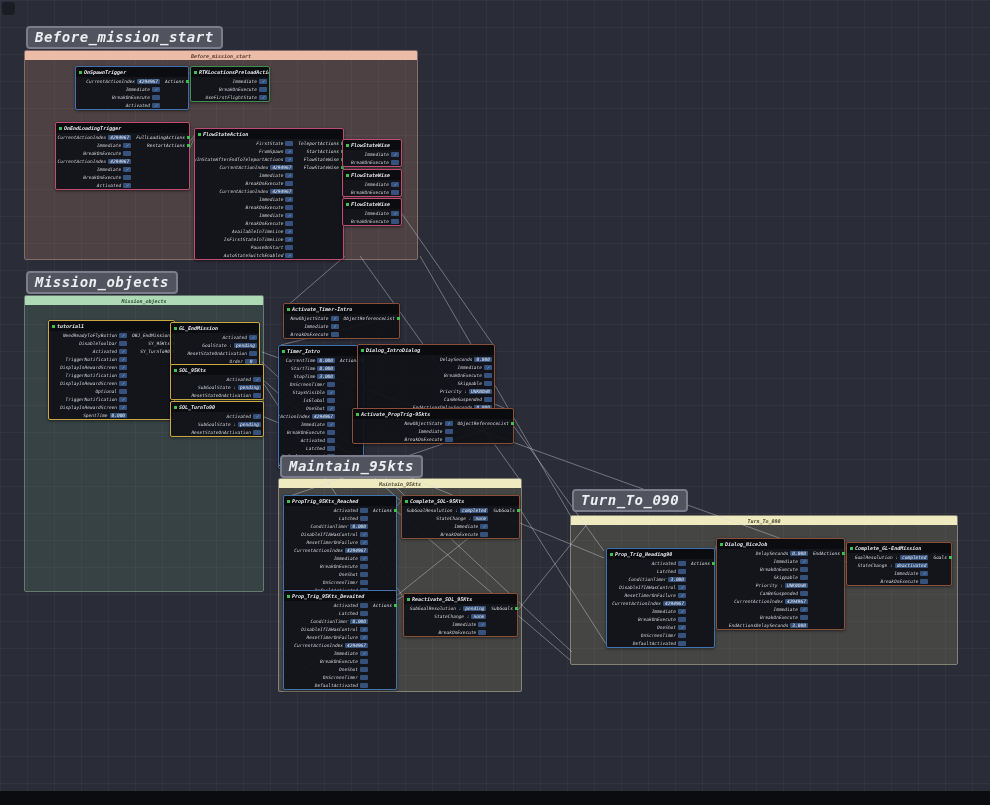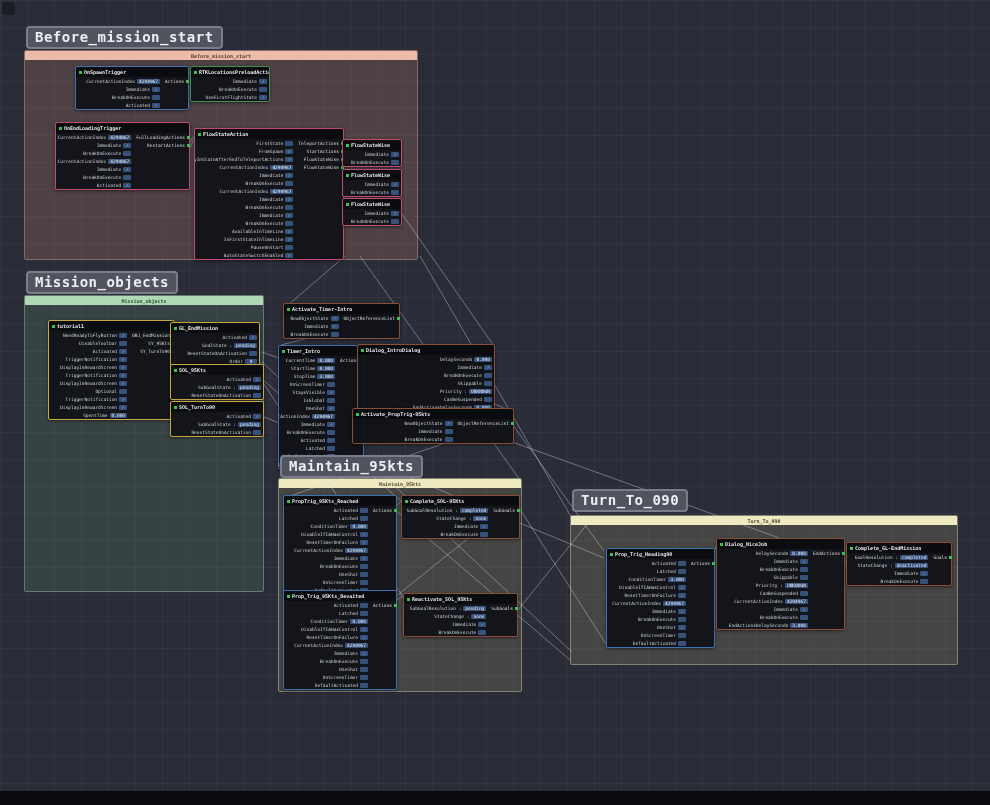--- a/index.html
+++ b/index.html
@@ -9,7 +9,7 @@
     background-image:
       linear-gradient(rgba(255,255,255,0.035) 1px, transparent 1px),
       linear-gradient(90deg, rgba(255,255,255,0.035) 1px, transparent 1px);
-    background-size:27px 27px;}
+    background-size:27px 27px;font-style:italic;}
   .corner-chip{position:absolute;left:2px;top:2px;width:13px;height:13px;
     background:#1b1d24;border-radius:3px;z-index:1;}
   .biglabel{position:absolute;z-index:6;background:#51535e;border:2px solid #7b7d8a;

